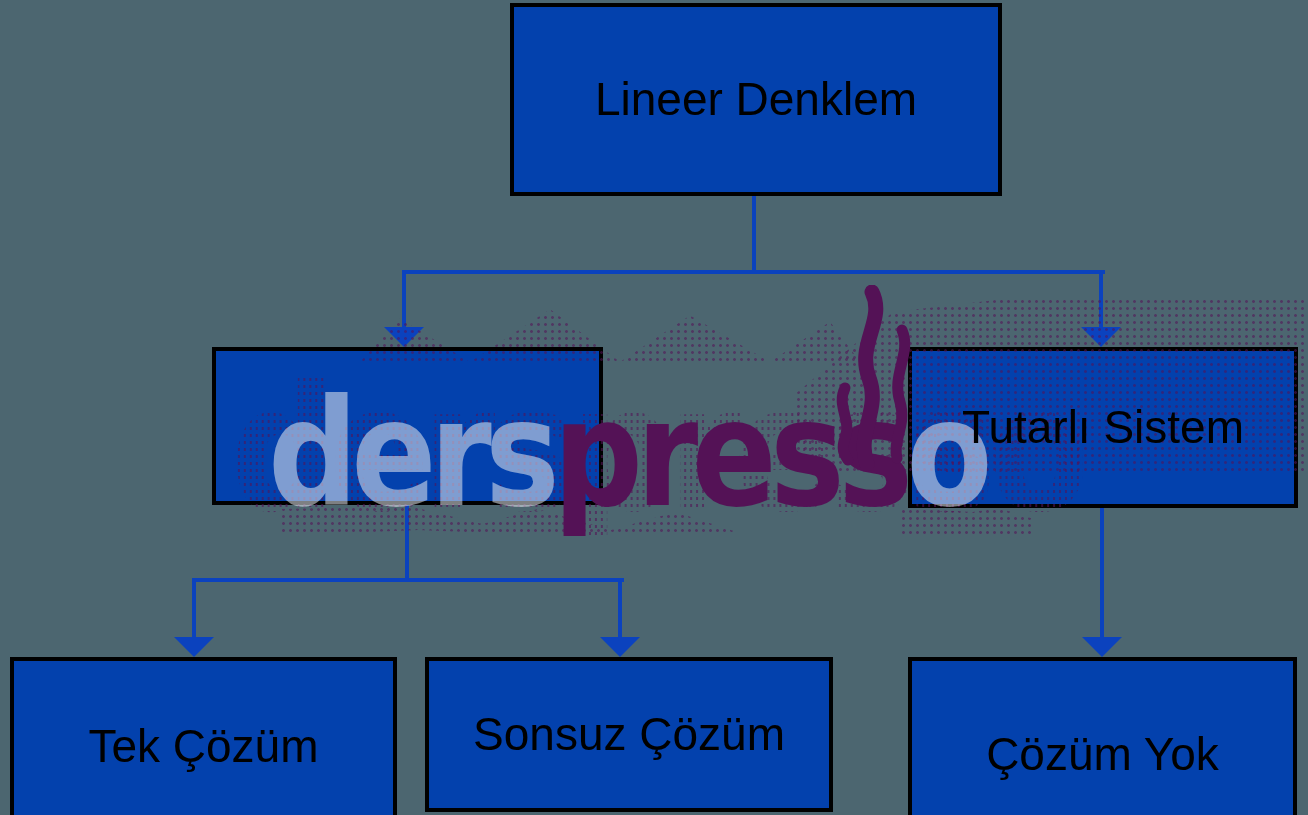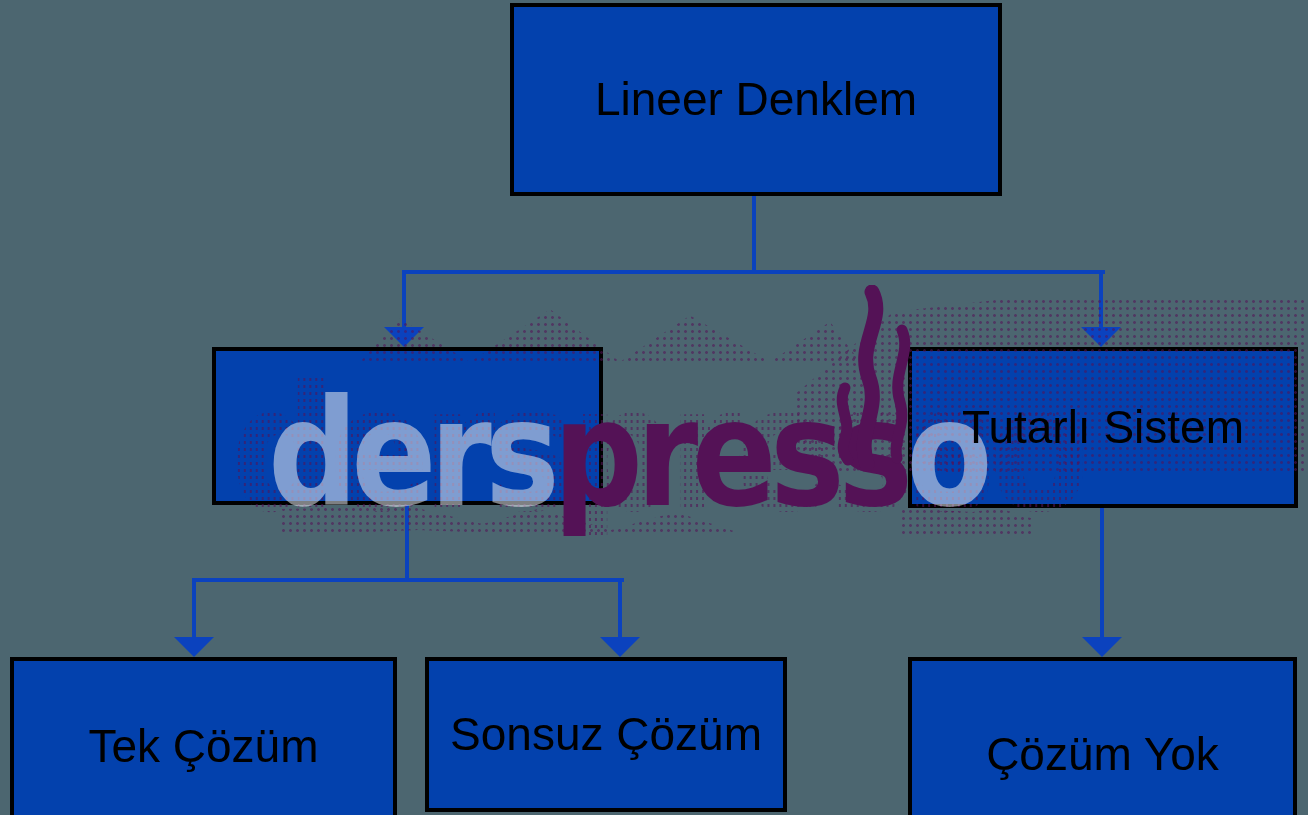--- a/index.html
+++ b/index.html
@@ -32,7 +32,7 @@
   #node-consistent{left:212px;top:347px;width:391px;height:158px;}
   #node-inconsistent{left:908px;top:347px;width:390px;height:161px;}
   #node-unique{left:10px;top:657px;width:387px;height:178px;}
-  #node-infinite{left:425px;top:657px;width:362px;height:155px;}
+  #node-infinite{left:425px;top:657px;width:408px;height:155px;}
   #node-none{left:908px;top:657px;width:389px;height:195px;}
 
   

